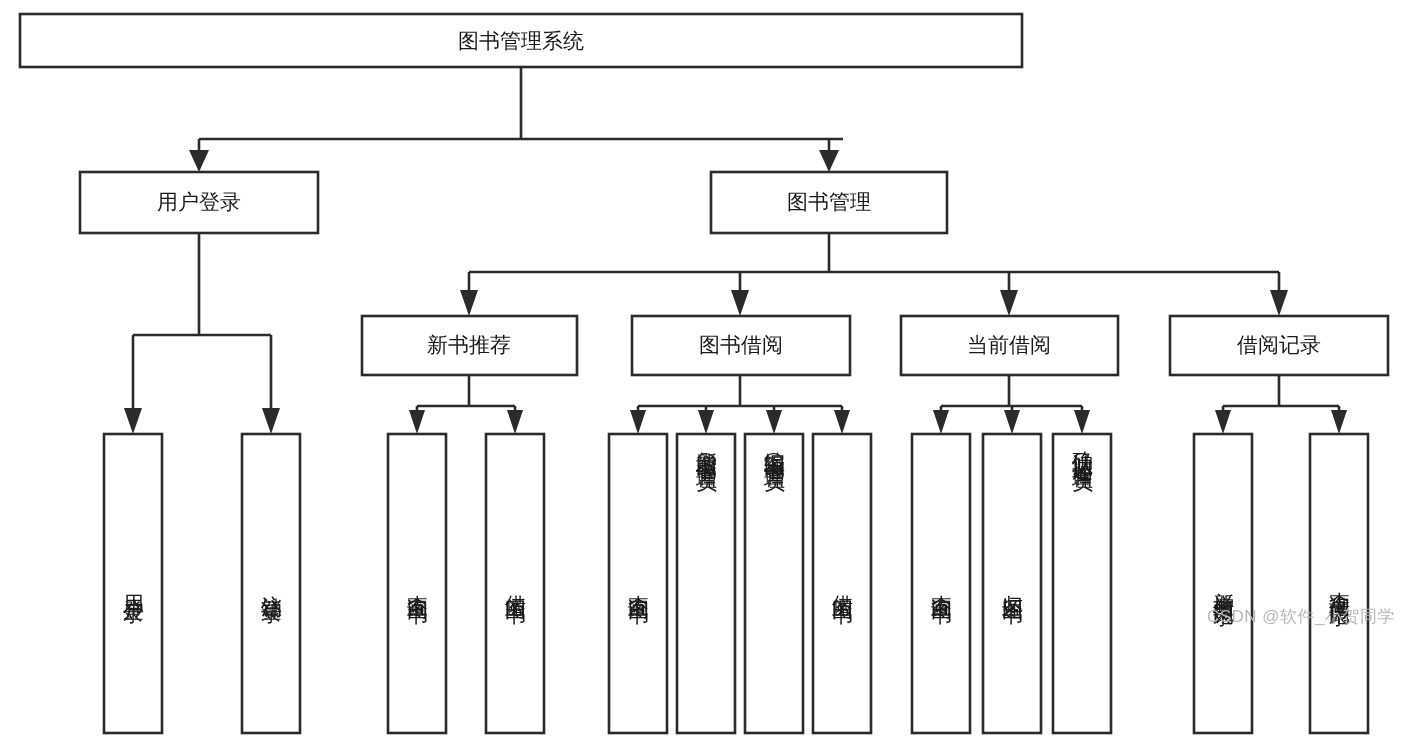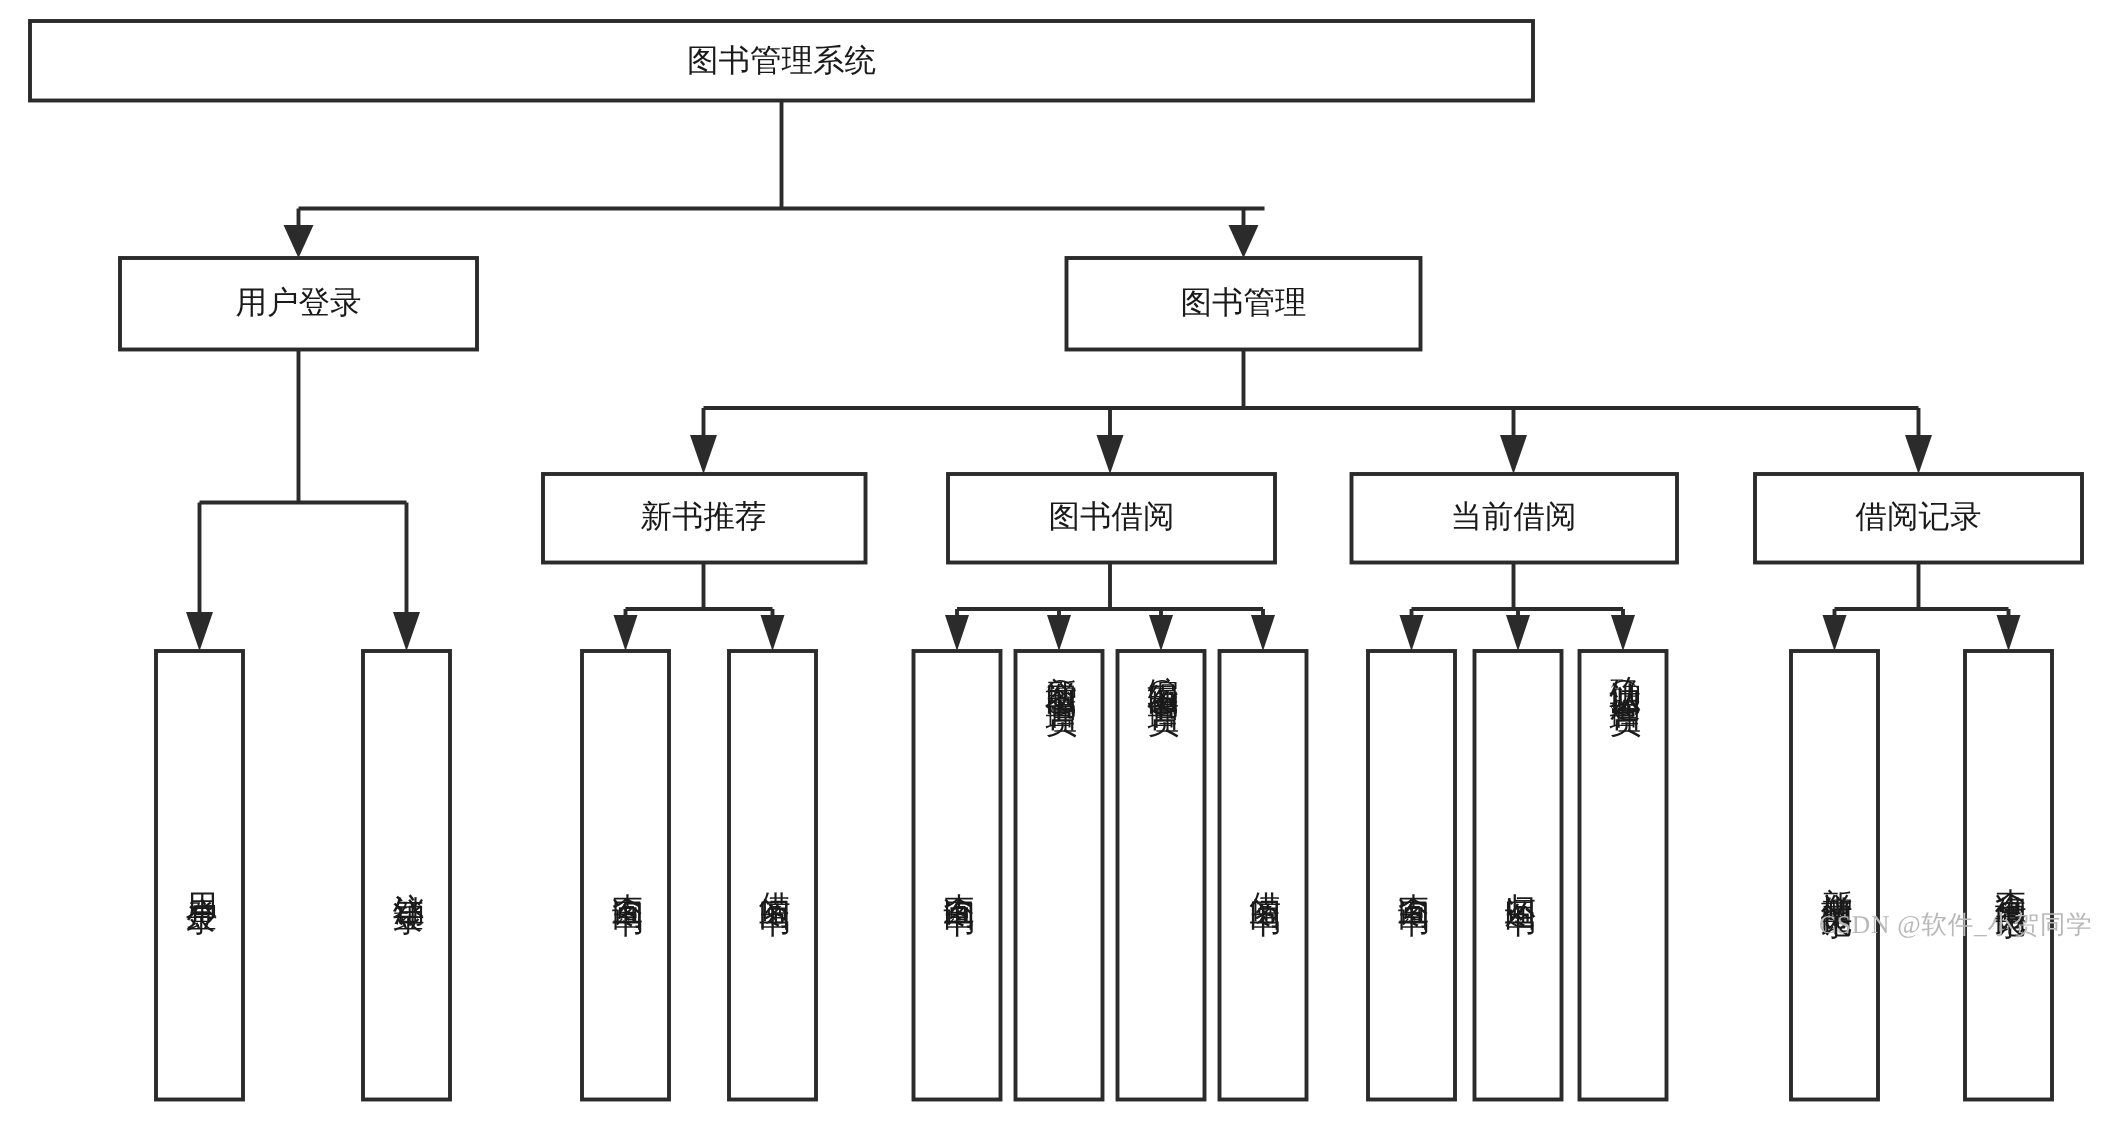--- a/index.html
+++ b/index.html
@@ -71,7 +71,7 @@
     position: absolute;
     right: 10px;
     bottom: 6px;
-    font-family: Liberation Serif, serif;
+    font-family: Liberation Sans, sans-serif;
     font-size: 17px;
     color: #b8b8b8;
     letter-spacing: 0.5px;

